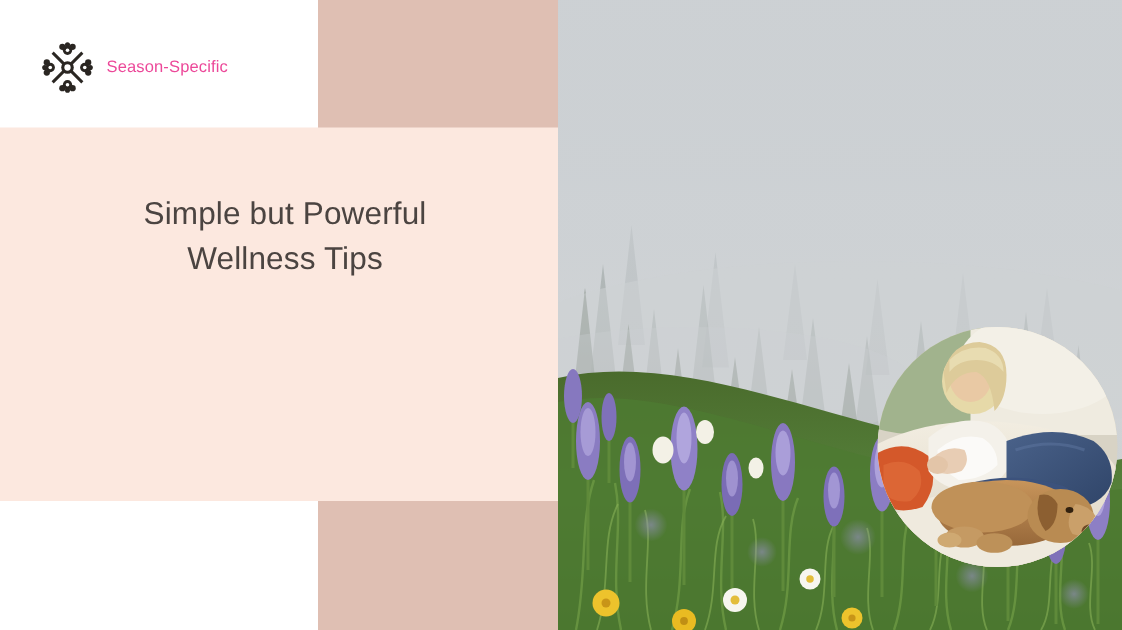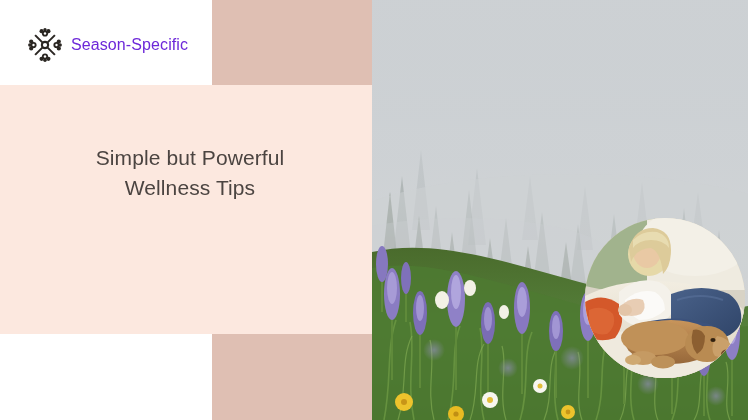--- a/index.html
+++ b/index.html
@@ -78,9 +78,9 @@
   .logo-mark { width: 34px; height: 34px; display: block; flex: 0 0 auto; }
   .logo-text {
     font-family: "Liberation Sans", sans-serif;
-    font-size: 16px;
+    font-size: 11px;
     font-weight: 400;
-    color: #6d28d9;
+    color: #ec4899;
     letter-spacing: 0.1px;
     white-space: nowrap;
   }

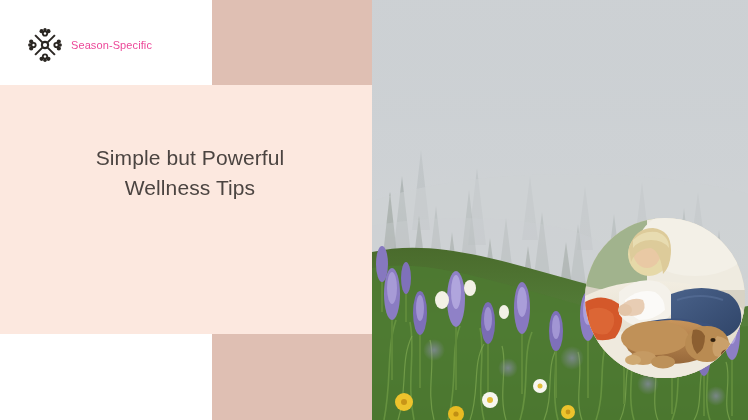--- a/index.html
+++ b/index.html
@@ -110,7 +110,7 @@
     font-size: 21px;
     line-height: 1.42;
     color: #4b4441;
-    margin: 31px 0 0 0;
+    margin: 16px 0 0 0;
     text-align: center;
     letter-spacing: 0.1px;
     white-space: pre-line;

